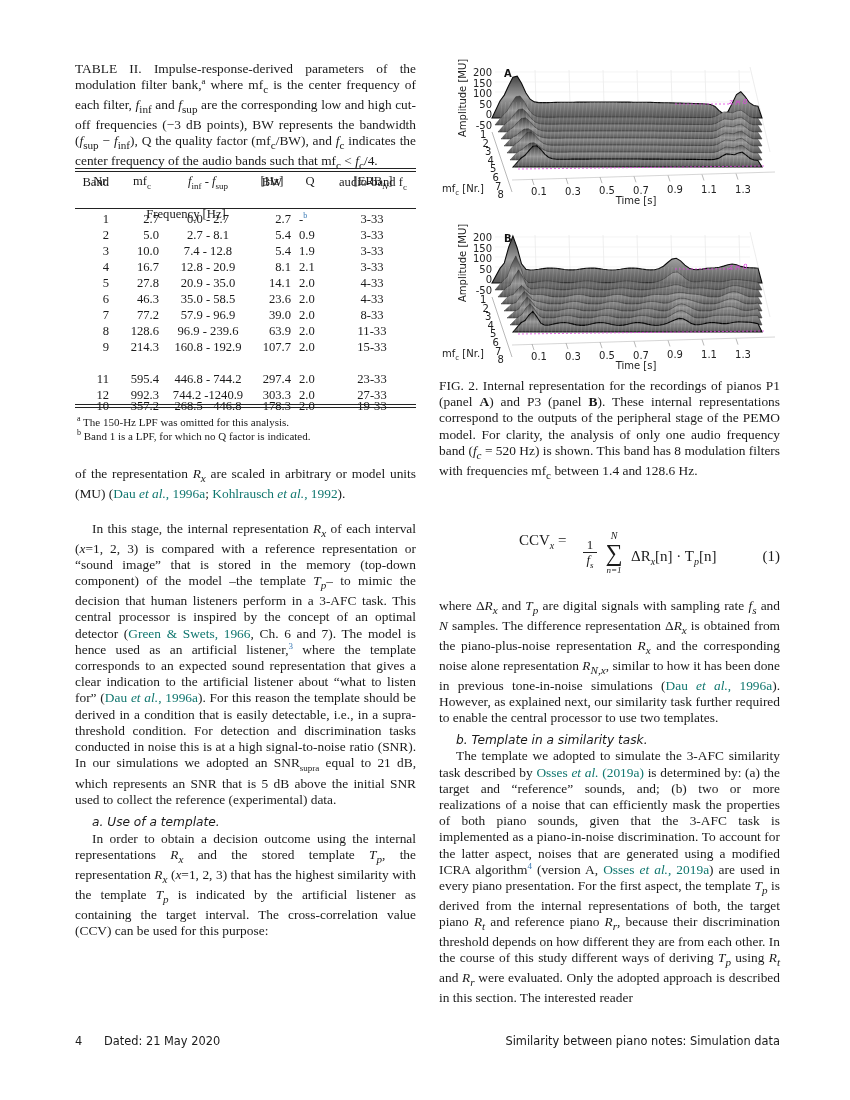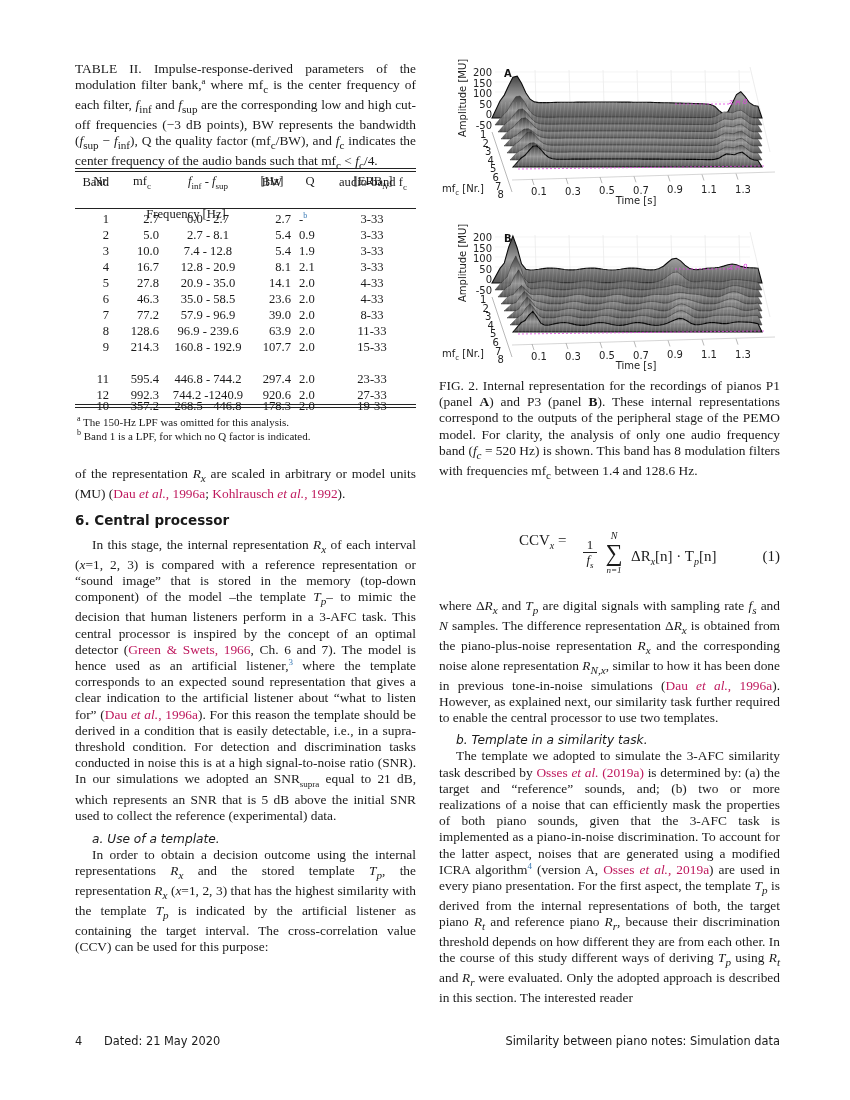--- a/index.html
+++ b/index.html
@@ -163,7 +163,7 @@
       <span class="c-band">12</span>
       <span class="c-mfc">992.3</span>
       <span class="c-range">744.2 -1240.9</span>
-      <span class="c-bw">920.6</span>
+      <span class="c-bw">303.3</span>
       <span class="c-q">2.0</span>
       <span class="c-erb">27-33</span>
     </div>

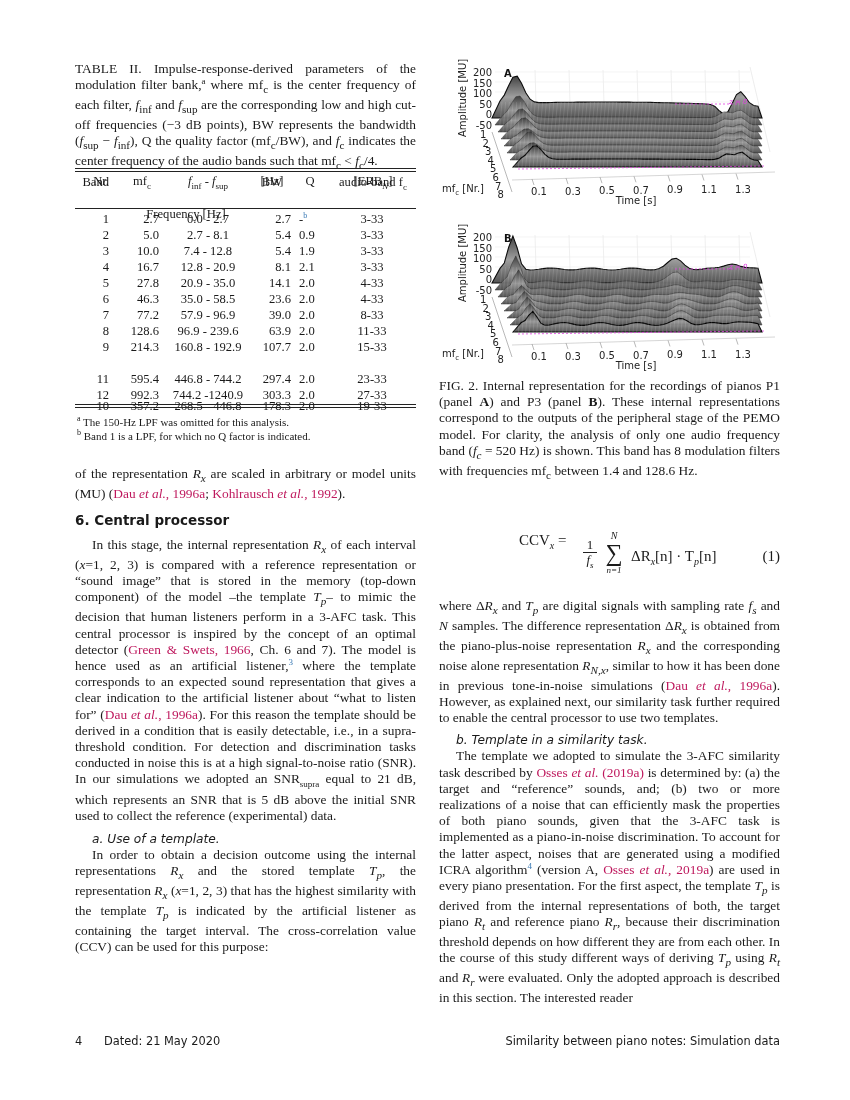--- a/index.html
+++ b/index.html
@@ -8,7 +8,7 @@
   .col { position: absolute; width: 341px; font-family: "Liberation Serif", serif; font-size: 13.4px; line-height: 16.2px; text-align: justify; }
   .col-left { left: 75px; }
   .col-right { left: 439px; }
-  .cite { color: #be185d; }
+  .cite { color: #0f766e; }
   .cite i { font-style: italic; }
   p { margin: 0; }
   .indent { text-indent: 17px; }

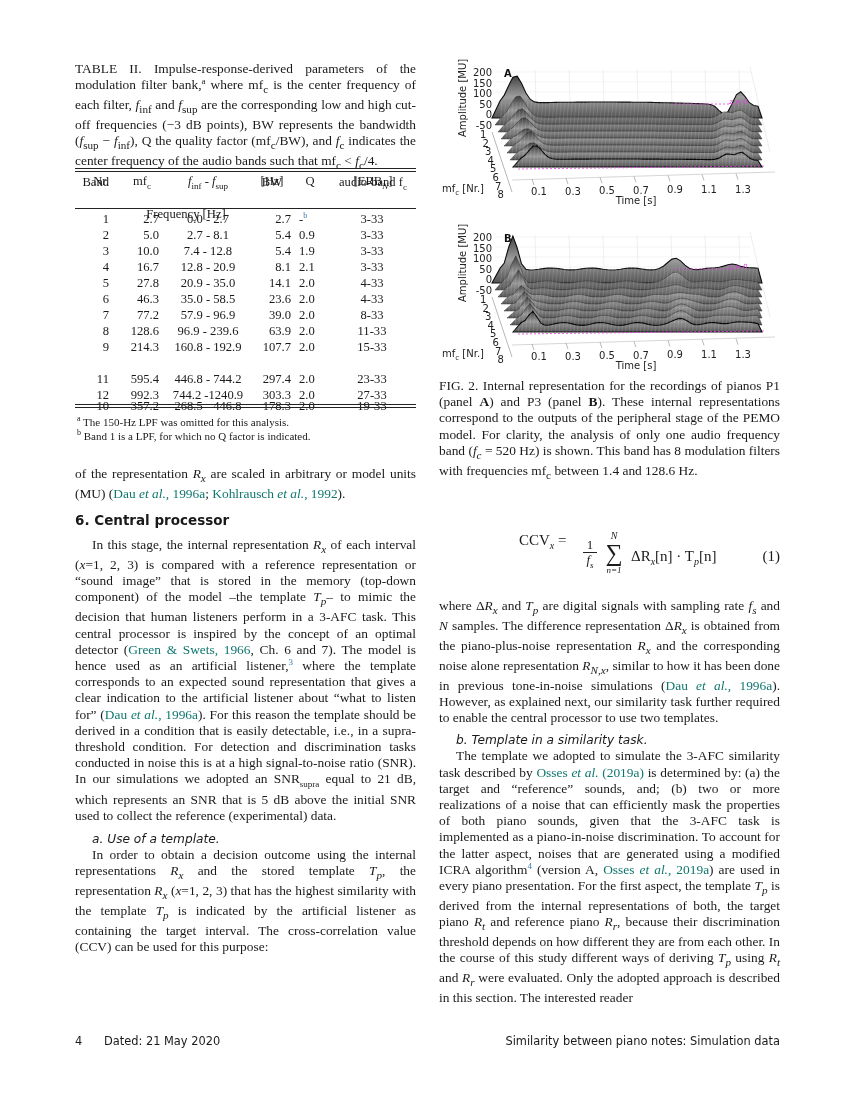--- a/index.html
+++ b/index.html
@@ -181,7 +181,6 @@
 </div>
 
 <div class="col col-left" style="top:512px;">
-  <h2 class="sec-head">6. Central processor</h2>
   <p class="indent" style="margin-top:9px;"><span>In this stage, the internal representation </span><i>R</i><sub><i>x</i></sub><span> of each interval (</span><i>x</i><span>=1, 2, 3) is compared with a reference representation or “sound image” that is stored in the memory (top-down component) of the model –the template </span><i>T</i><sub><i>p</i></sub><span>– to mimic the decision that human listeners perform in a 3-AFC task. This central processor is inspired by the concept of an optimal detector (</span><span class="cite">Green &amp; Swets, 1966</span><span>, Ch. 6 and 7). The model is hence used as an artificial listener,</span><sup class="sup-link">3</sup><span> where the template corresponds to an expected sound representation that gives a clear indication to the artificial listener about “what to listen for” (</span><span class="cite"><span>Dau </span><i>et al.</i><span>, 1996a</span></span><span>). For this reason the template should be derived in a condition that is easily detectable, i.e., in a supra-threshold condition. For detection and discrimination tasks conducted in noise this is at a high signal-to-noise ratio (SNR). In our simulations we adopted an SNR</span><sub style="font-size:9px">supra</sub><span> equal to 21 dB, which represents an SNR that is 5 dB above the initial SNR used to collect the reference (experimental) data.</span></p>
   <div class="subsec" style="margin-top:6px;">a. Use of a template.</div>
   <p class="indent"><span>In order to obtain a decision outcome using the internal representations </span><i>R</i><sub><i>x</i></sub><span> and the stored template </span><i>T</i><sub><i>p</i></sub><span>, the representation </span><i>R</i><sub><i>x</i></sub><span> (</span><i>x</i><span>=1, 2, 3) that has the highest similarity with the template </span><i>T</i><sub><i>p</i></sub><span> is indicated by the artificial listener as containing the target interval. The cross-correlation value (CCV) can be used for this purpose:</span></p>

